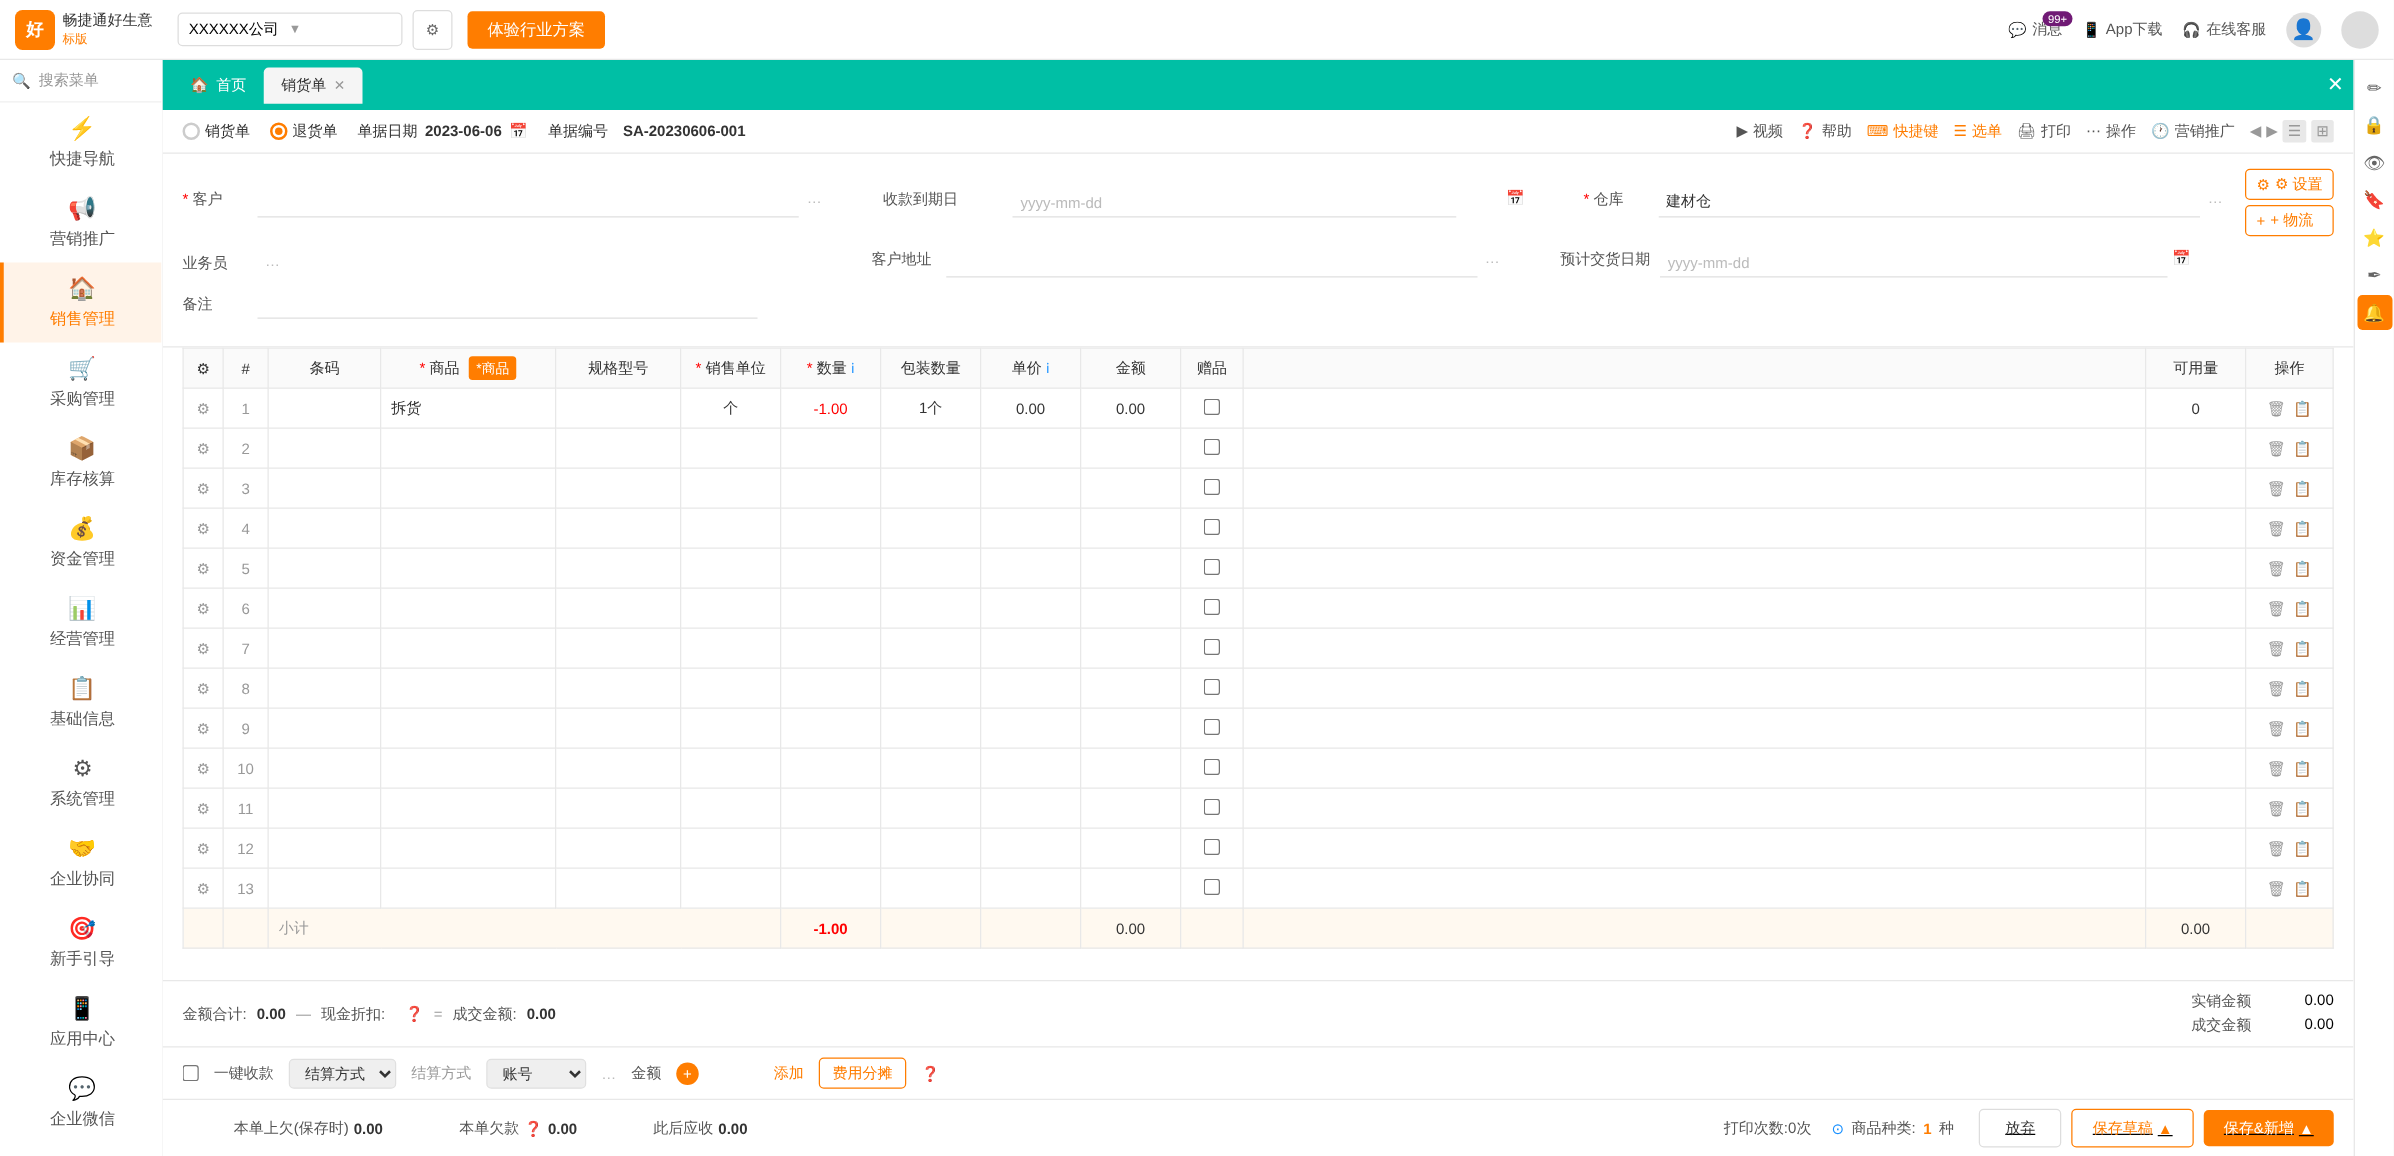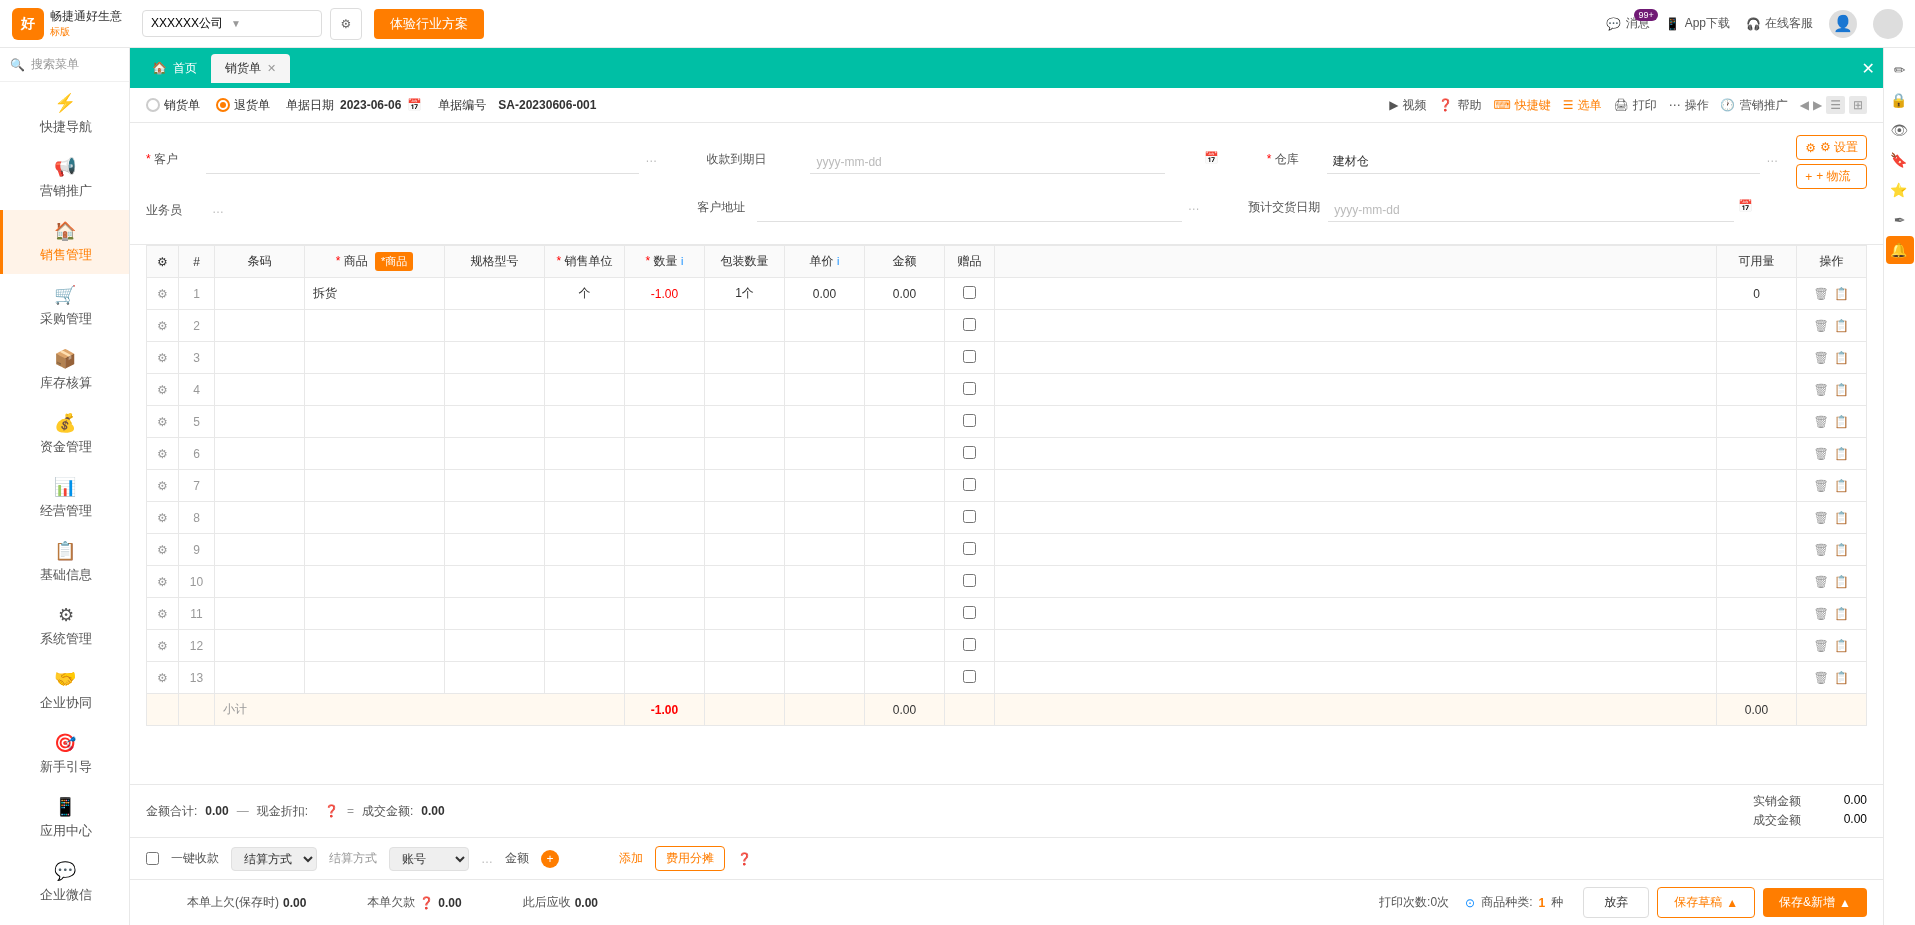--- a/index.html
+++ b/index.html
@@ -685,6 +685,10 @@
           <div style="width:110px;"></div>
         </div>
 
+        <div class="form-row">
+          <span class="field-label">备注</span>
+          <input class="field-input" type="text" style="max-width: 400px;">
+        </div>
       </div>
 
       <div class="table-container">

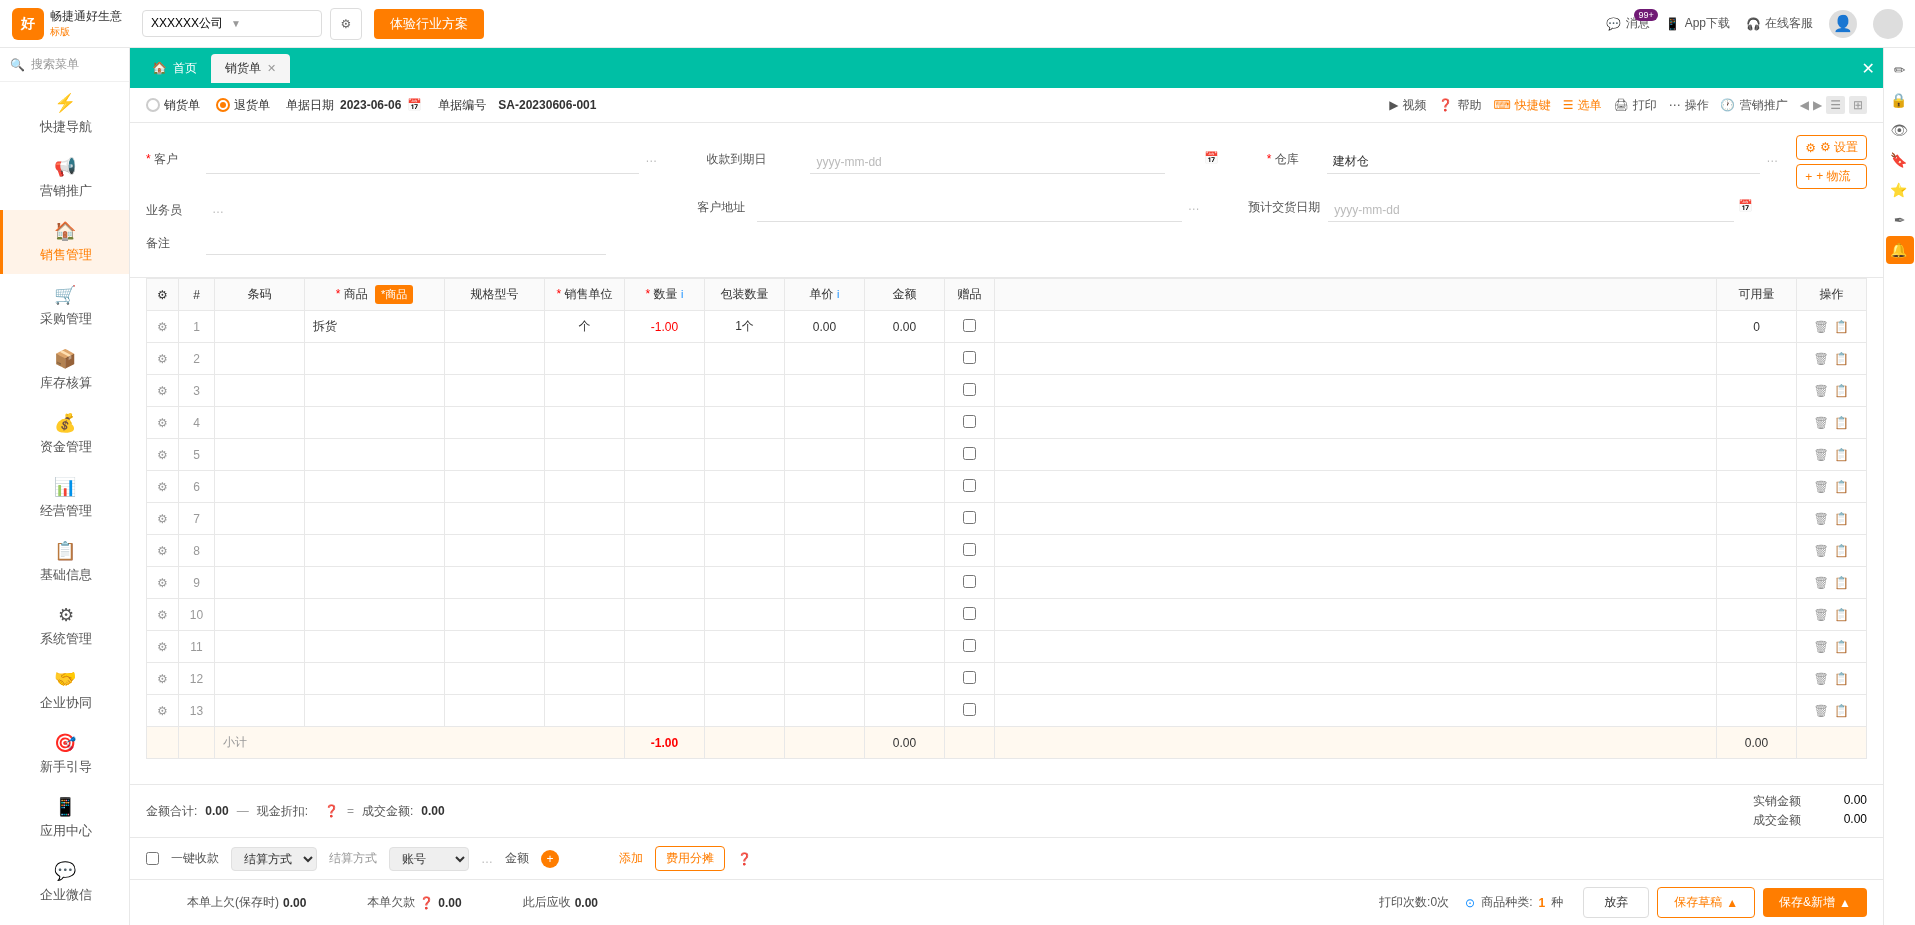--- a/index.html
+++ b/index.html
@@ -351,7 +351,7 @@
     .status-val { color: #333; font-weight: bold; }
     .print-info { margin-left: auto; display: flex; align-items: center; gap: 16px; }
     .product-kind { display: flex; align-items: center; gap: 6px; color: #555; }
-    .bottom-btns { display: flex; gap: 8px; align-items: center; }
+    .bottom-btns { display: flex; gap: 8px; align-items: center; text-decoration: underline; }
     .btn-discard {
       border: 1px solid #ddd;
       background: #fff;

